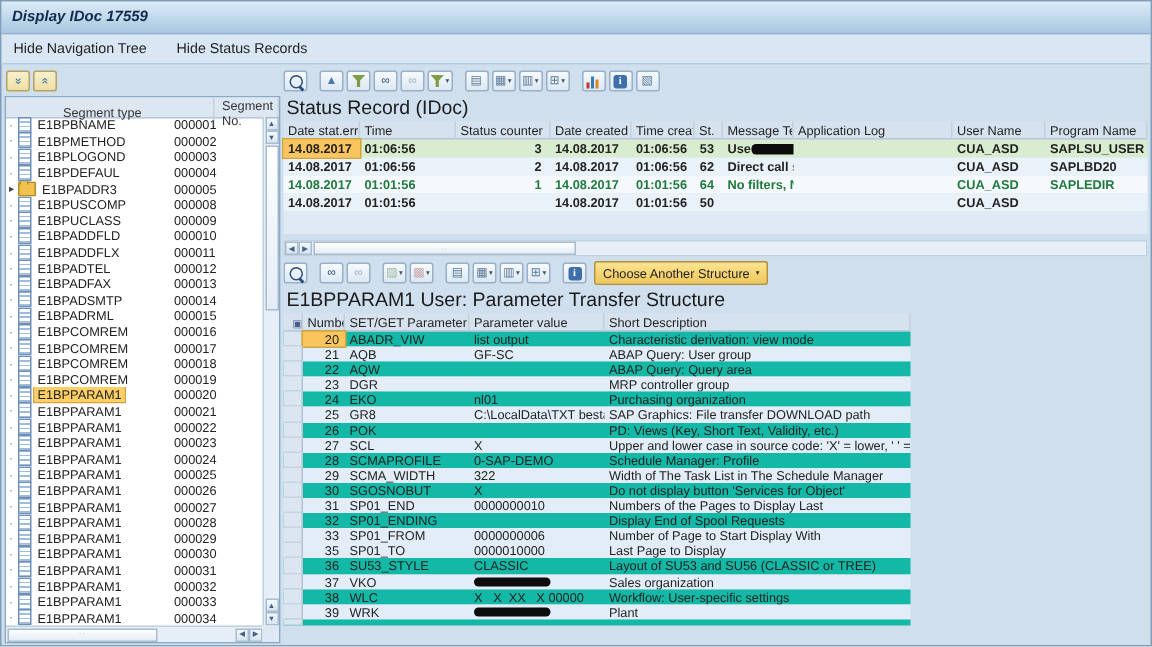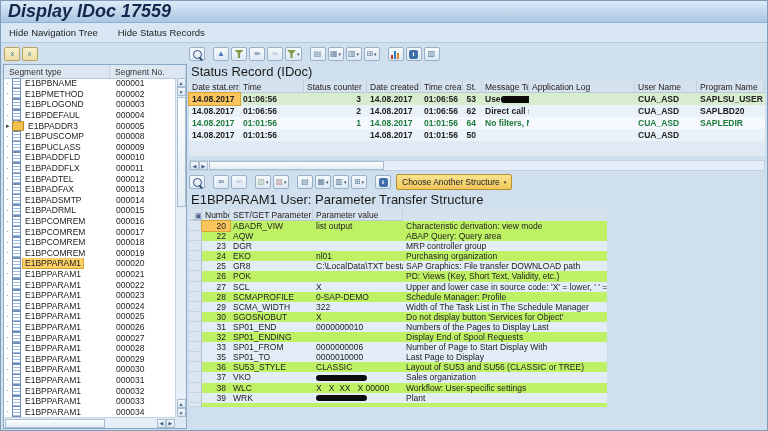--- a/index.html
+++ b/index.html
@@ -9,7 +9,7 @@
   
   .titlebar{height:21px;background:linear-gradient(#dcebf7,#a9c6e1);display:flex;align-items:center;
     padding-left:7px;border-bottom:1px solid #8fb0cf;}
-  .titlebar .t{font-style:italic;font-weight:bold;font-size:18px;color:#14284b;}
+  .titlebar .t{font-style:italic;font-weight:bold;font-size:10px;color:#14284b;}
   .menubar{height:19px;background:#d9e7f4;display:flex;align-items:center;gap:20px;padding-left:8px;
     border-bottom:1px solid #b6cbde;font-size:9.5px;color:#222;}
   .menubar .mi{cursor:default;}

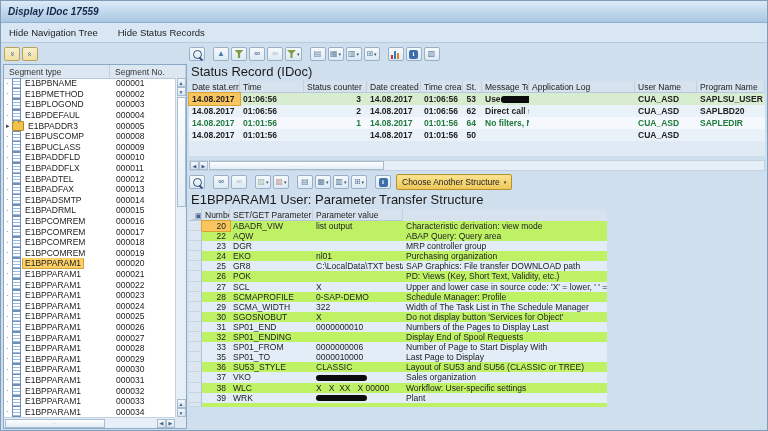--- a/index.html
+++ b/index.html
@@ -39,7 +39,7 @@
   .left-toolbar{height:18px;display:flex;gap:2px;align-items:center;padding-left:1px;}
   .tree{position:absolute;top:19px;left:0;right:0;bottom:0;background:#fff;border:1px solid #8aa8c8;box-sizing:border-box;}
   .tree-header{height:13px;display:grid;grid-template-columns:106px 1fr;background:#dde7f2;
-    border-bottom:1px solid #b8c8da;font-size:8.5px;color:#333;align-items:center;}
+    border-bottom:1px solid #b8c8da;font-size:8.5px;color:#333;align-items:center;padding-left:33px;}
   .tree-header span{padding-left:5px;border-right:1px solid #c4d2e0;height:100%;display:flex;align-items:center;box-sizing:border-box;}
   .tree-body{position:absolute;top:13px;left:0;right:11px;bottom:11px;overflow:hidden;}
   .tree-row{height:10.6px;display:grid;grid-template-columns:106px 1fr;align-items:center;font-size:8.5px;color:#222;}

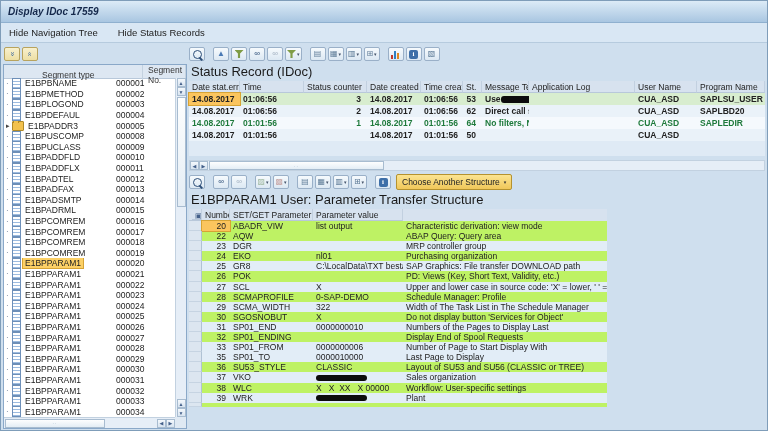--- a/index.html
+++ b/index.html
@@ -586,6 +586,7 @@
           <span class="num">Number</span>
           <span>SET/GET Parameter ID</span>
           <span>Parameter value</span>
+          <span>Short Description</span>
         </div>
       <div id="param-rows">
           <div class="p-row">

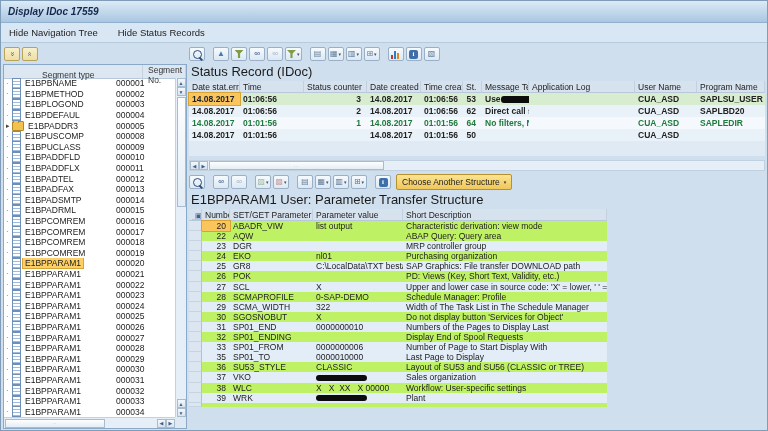--- a/index.html
+++ b/index.html
@@ -93,7 +93,7 @@
   .p-header{background:#d7e2ef;height:12px;}
   .p-header span{border-right:1px solid #c2d0e0;border-bottom:1px solid #b8c8da;padding:1px 0 0 3px;
     white-space:nowrap;overflow:hidden;box-sizing:border-box;}
-  .p-row{height:10.1px;background:#bef264;}
+  .p-row{height:10.1px;background:#14b8a6;}
   .p-row.alt{background:#e2edf7;}
   .p-row span{padding:0 0 0 3px;white-space:pre;overflow:hidden;line-height:10.1px;}
   .p-row .sel{background:#dce6f0;border-right:1px solid #b0c2d4;border-bottom:1px solid #c6d4e2;padding:0;}

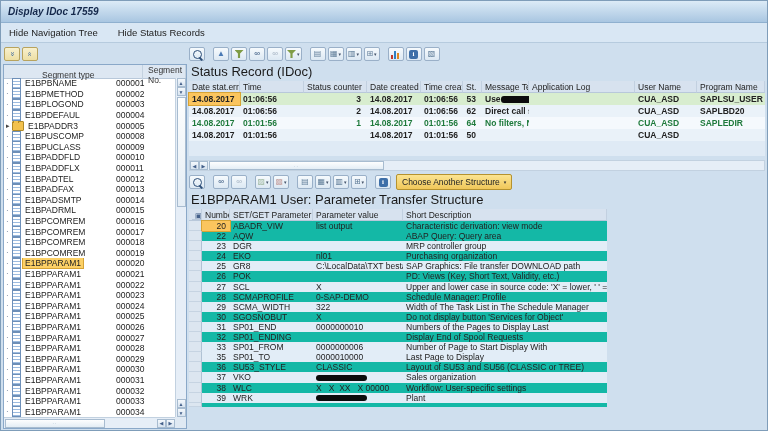--- a/index.html
+++ b/index.html
@@ -596,6 +596,13 @@
             <span>list output</span>
             <span>Characteristic derivation: view mode</span>
           </div>
+          <div class="p-row alt">
+            <span class="sel"></span>
+            <span class="num">21</span>
+            <span>AQB</span>
+            <span>GF-SC</span>
+            <span>ABAP Query: User group</span>
+          </div>
           <div class="p-row">
             <span class="sel"></span>
             <span class="num">22</span>

